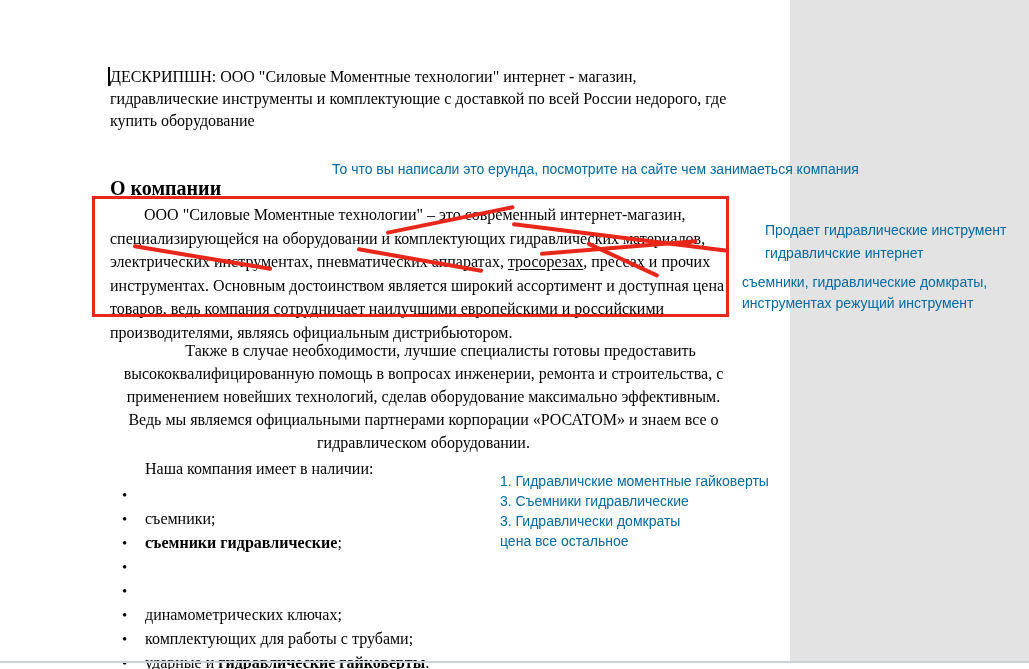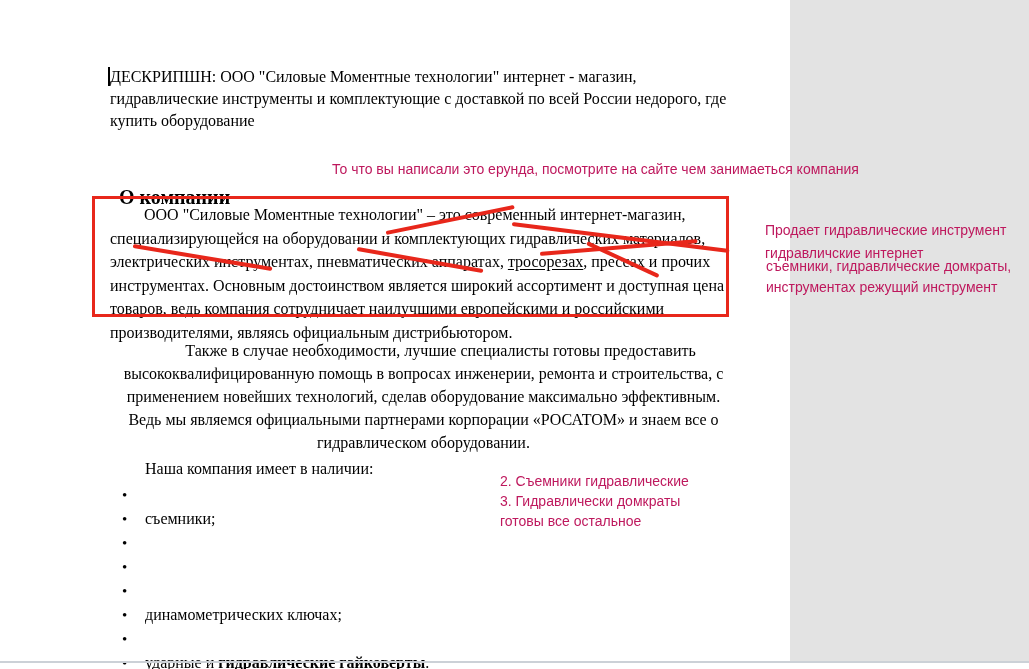--- a/index.html
+++ b/index.html
@@ -43,7 +43,7 @@
   
   .note {
     font-family: "Liberation Sans", "DejaVu Sans", sans-serif;
-    color: #be185d; font-size: 14px; white-space: nowrap;
+    color: #0369a1; font-size: 14px; white-space: nowrap;
   }
   .note-top { left: 332px; top: 161px; }
   .note-sell { left: 765px; top: 219px; line-height: 23px; }

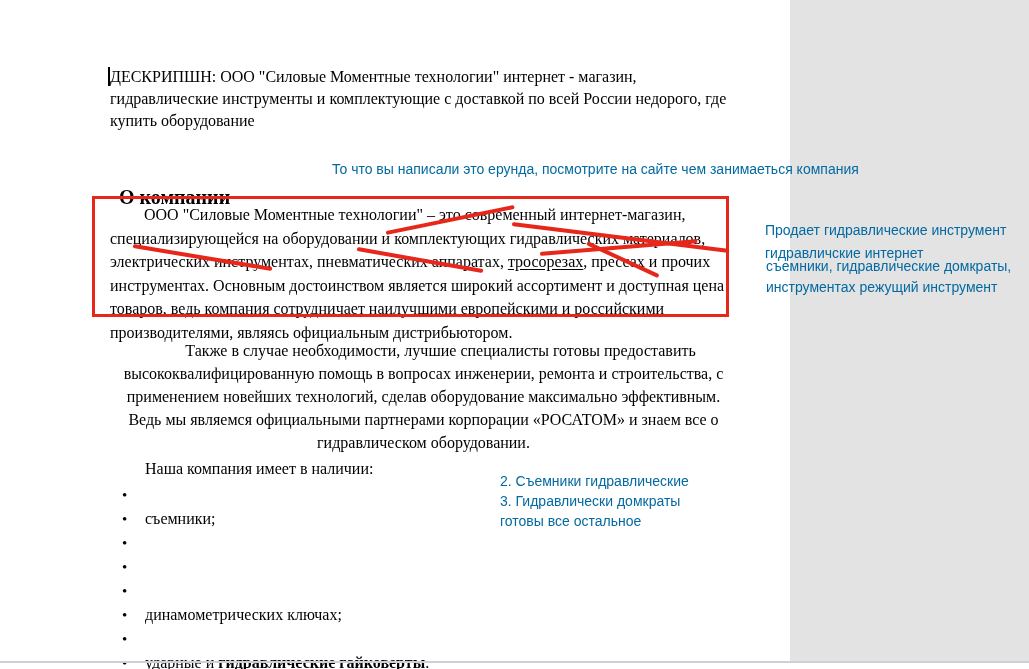--- a/index.html
+++ b/index.html
@@ -78,7 +78,7 @@
 
   <div class="abs note note-top">То что вы написали это ерунда, посмотрите на сайте чем занимаеться компания</div>
 
-  <h1 class="abs heading" style="margin:9px">О компании</h1>
+  <h1 class="abs heading" style="margin:0">О компании</h1>
 
   <div class="abs doc-par about-par"><span>ООО "Силовые Моментные технологии" – это современный интернет-магазин, специализирующейся на оборудовании и комплектующих гидравлических материалов, электрических инструментах, пневматических аппаратах, </span><span class="misspell">тросорезах</span><span>, прессах и прочих инструментах. Основным достоинством является широкий ассортимент и доступная цена товаров, ведь компания сотрудничает наилучшими европейскими и российскими производителями, являясь официальным дистрибьютором.</span></div>
 

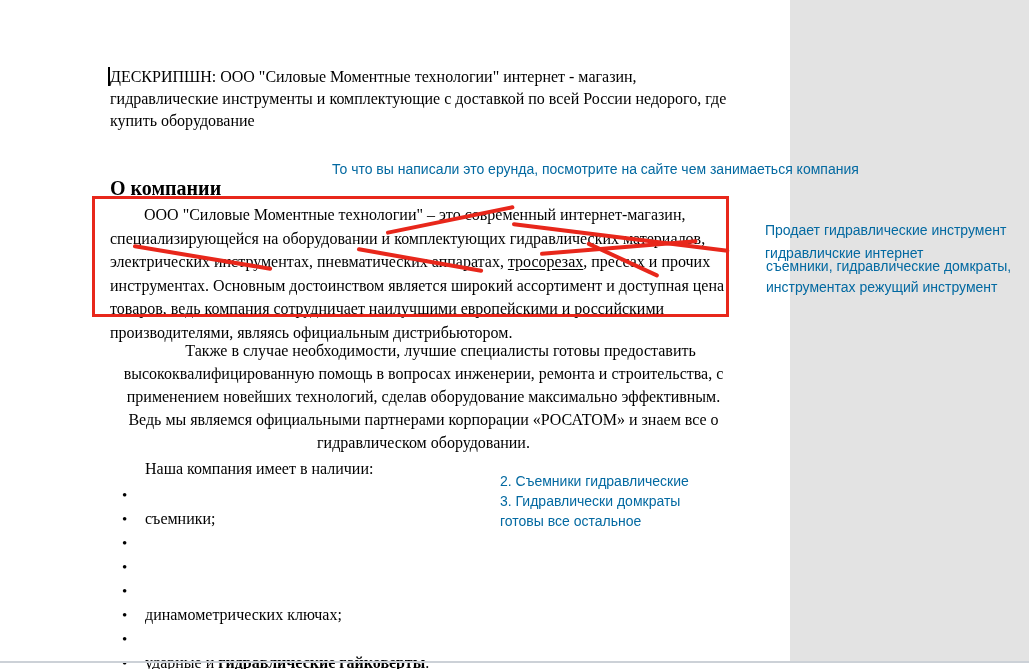--- a/index.html
+++ b/index.html
@@ -47,7 +47,7 @@
   }
   .note-top { left: 332px; top: 161px; }
   .note-sell { left: 765px; top: 219px; line-height: 23px; }
-  .note-products { left: 742px; top: 256px; line-height: 21px; margin-left: 24px; }
+  .note-products { left: 742px; top: 272px; line-height: 21px; }
   .note-priority { left: 500px; top: 471px; line-height: 20px; }
   
   .red-box {

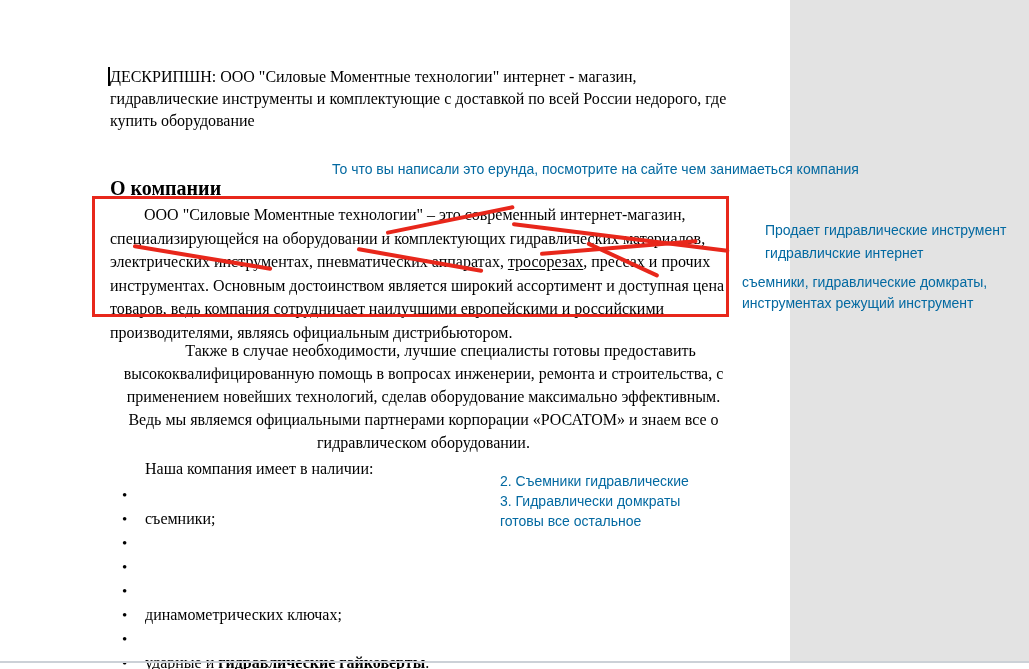--- a/index.html
+++ b/index.html
@@ -134,6 +134,7 @@
   </div>
 
   <div class="abs note note-priority">
+    <div>1. Гидравличские моментные гайковерты</div>
     <div>2. Съемники гидравлические</div>
     <div>3. Гидравлически домкраты</div>
     <div>готовы все остальное</div>

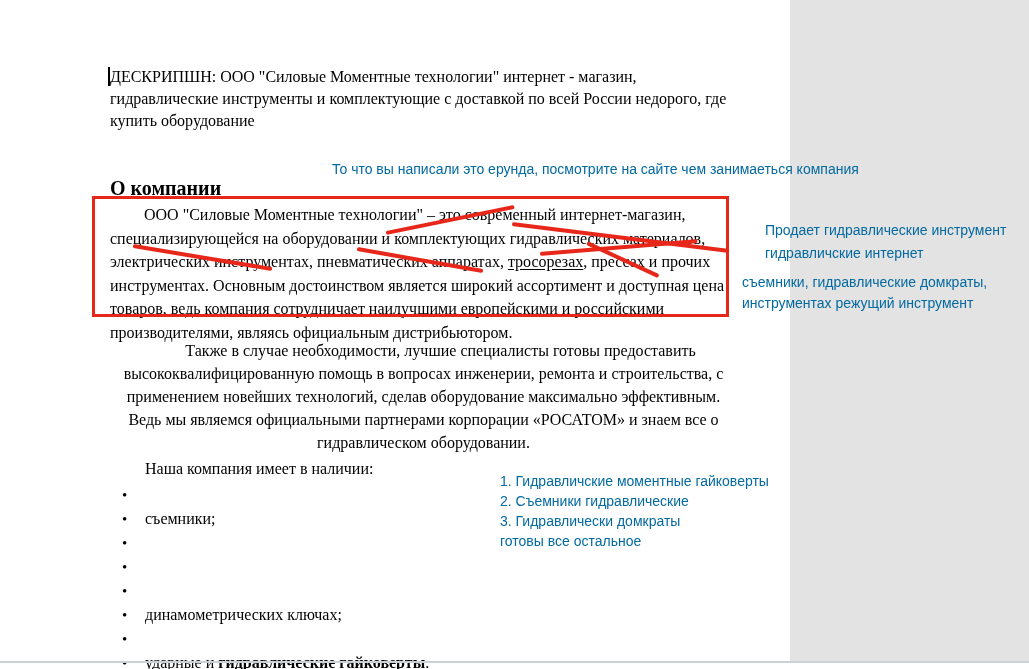--- a/index.html
+++ b/index.html
@@ -135,7 +135,7 @@
 
   <div class="abs note note-priority">
     <div>1. Гидравличские моментные гайковерты</div>
-    <div>2. Съемники гидравлические</div>
+    <div>3. Съемники гидравлические</div>
     <div>3. Гидравлически домкраты</div>
     <div>готовы все остальное</div>
   </div>

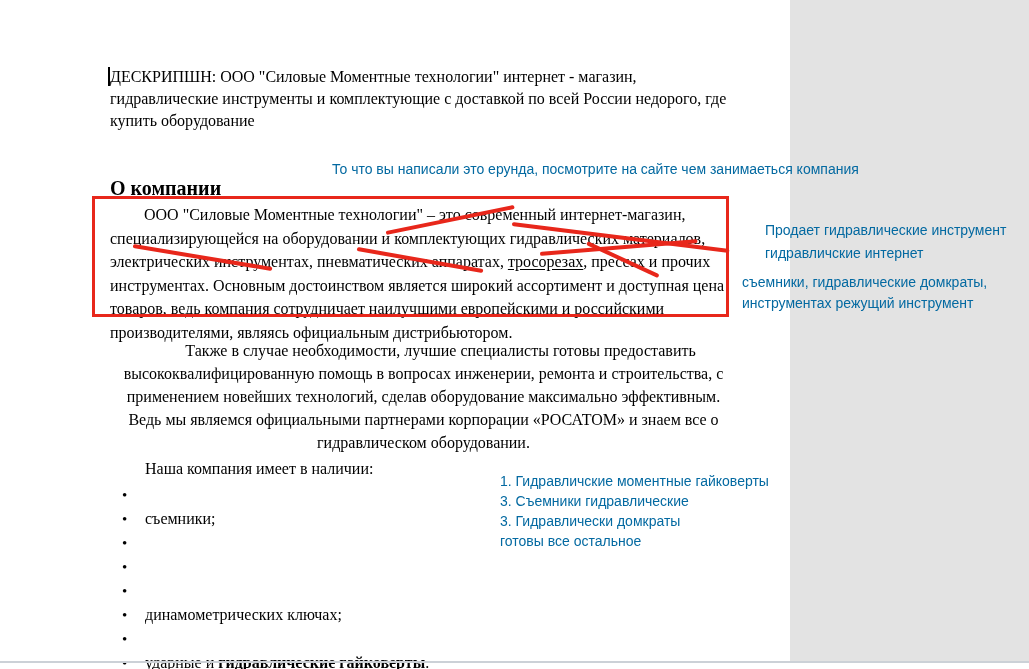--- a/index.html
+++ b/index.html
@@ -113,6 +113,7 @@
     </div>
     <div class="bullet-row">
       <span class="bullet-marker">•</span>
+      <span class="bullet-text"><span></span><b>съемники гидравлические</b><span>;</span></span>
     </div>
     <div class="bullet-row">
       <span class="bullet-marker">•</span>

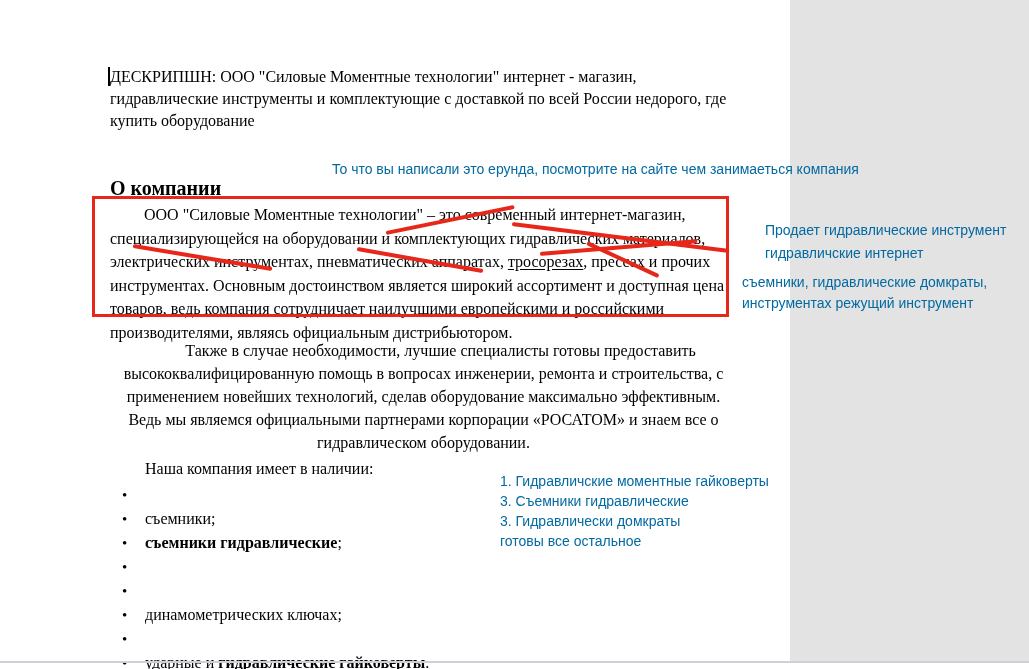--- a/index.html
+++ b/index.html
@@ -138,7 +138,7 @@
     <div>1. Гидравличские моментные гайковерты</div>
     <div>3. Съемники гидравлические</div>
     <div>3. Гидравлически домкраты</div>
-    <div>готовы все остальное</div>
+    <div>цена все остальное</div>
   </div>
 
   <div class="abs bottom-divider"></div>

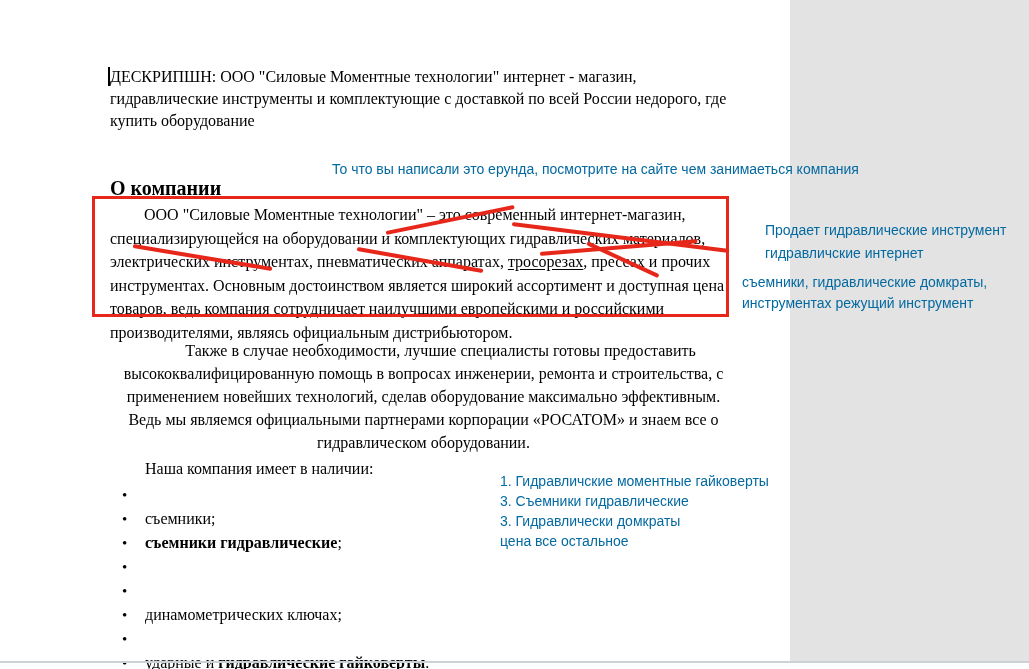--- a/index.html
+++ b/index.html
@@ -127,6 +127,7 @@
     </div>
     <div class="bullet-row">
       <span class="bullet-marker">•</span>
+      <span class="bullet-text"><span>комплектующих для работы с трубами;</span><b></b><span></span></span>
     </div>
     <div class="bullet-row">
       <span class="bullet-marker">•</span>

